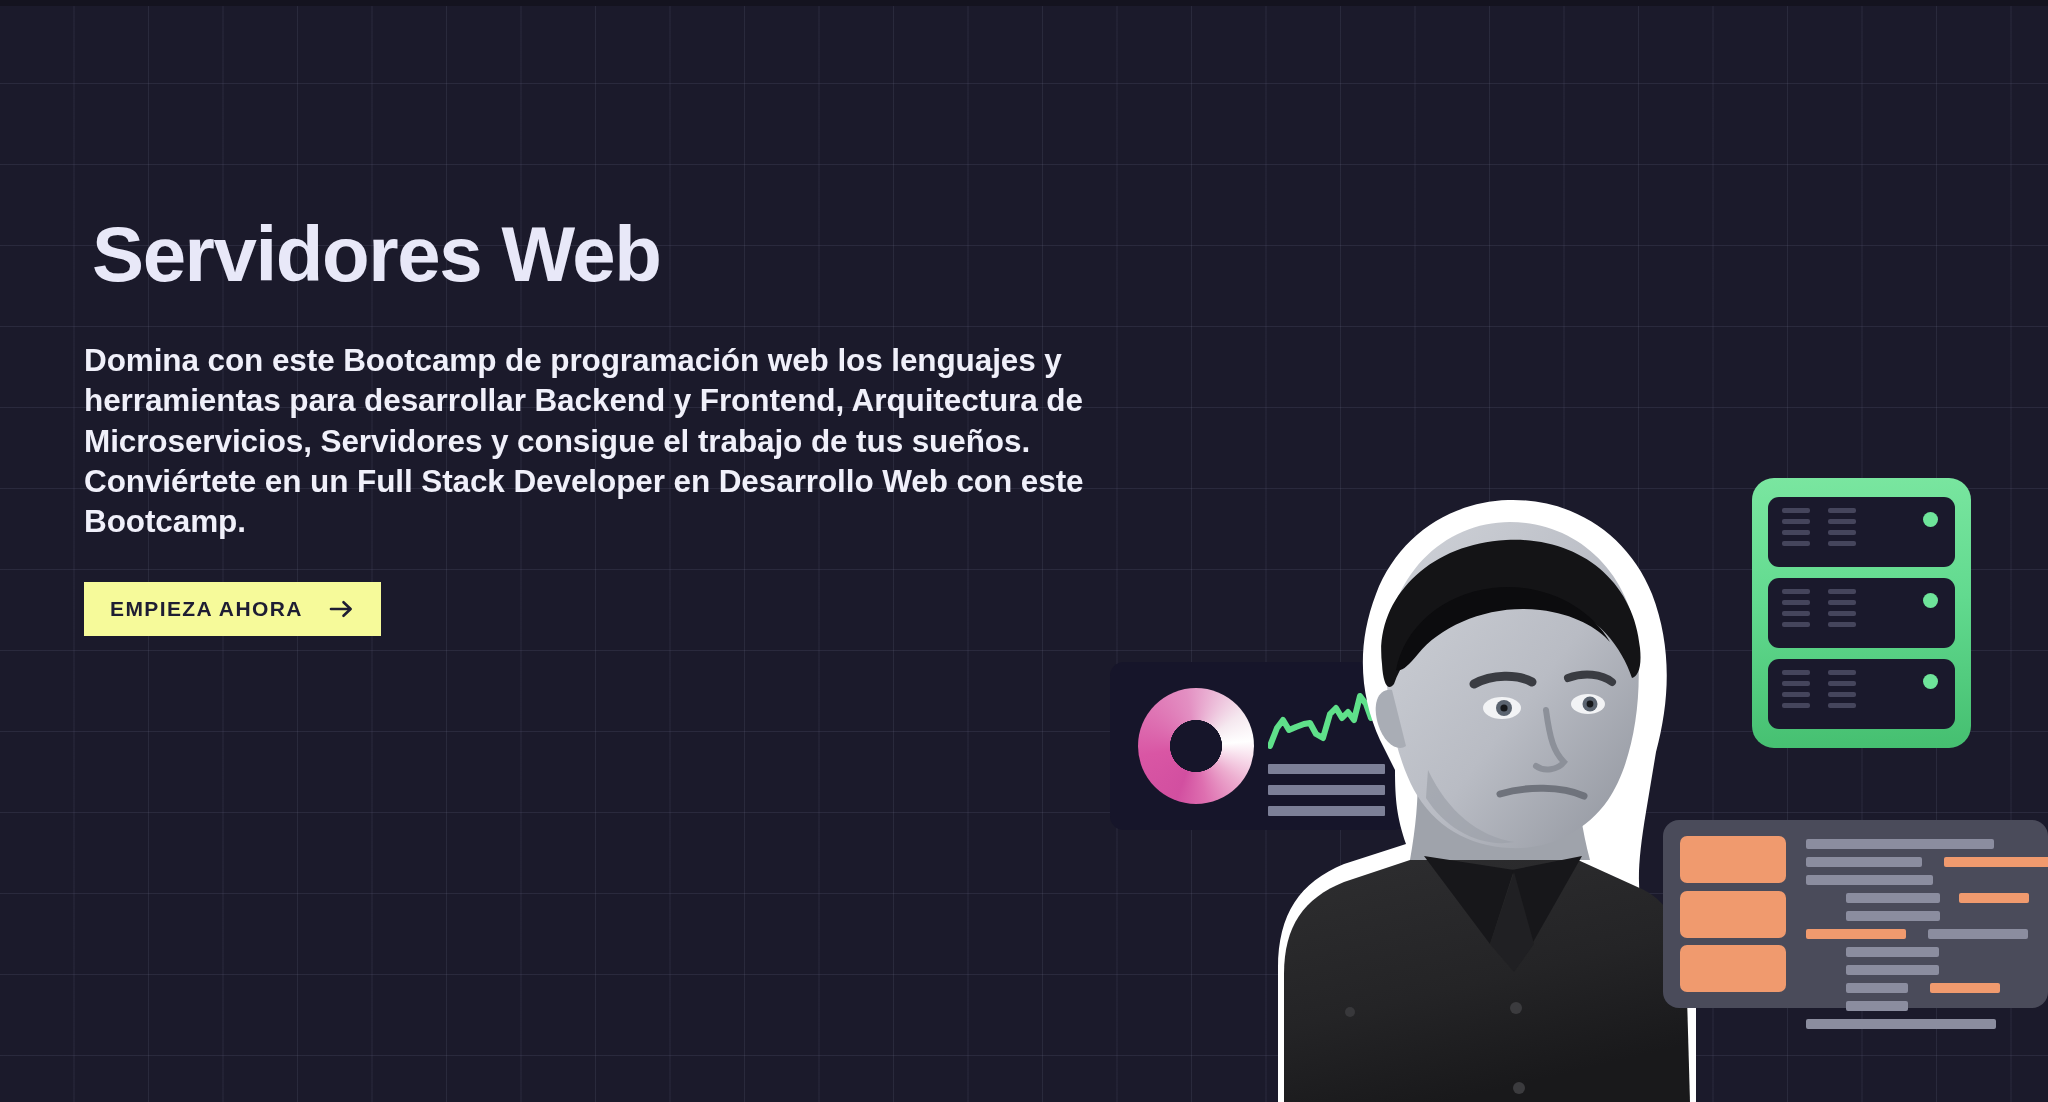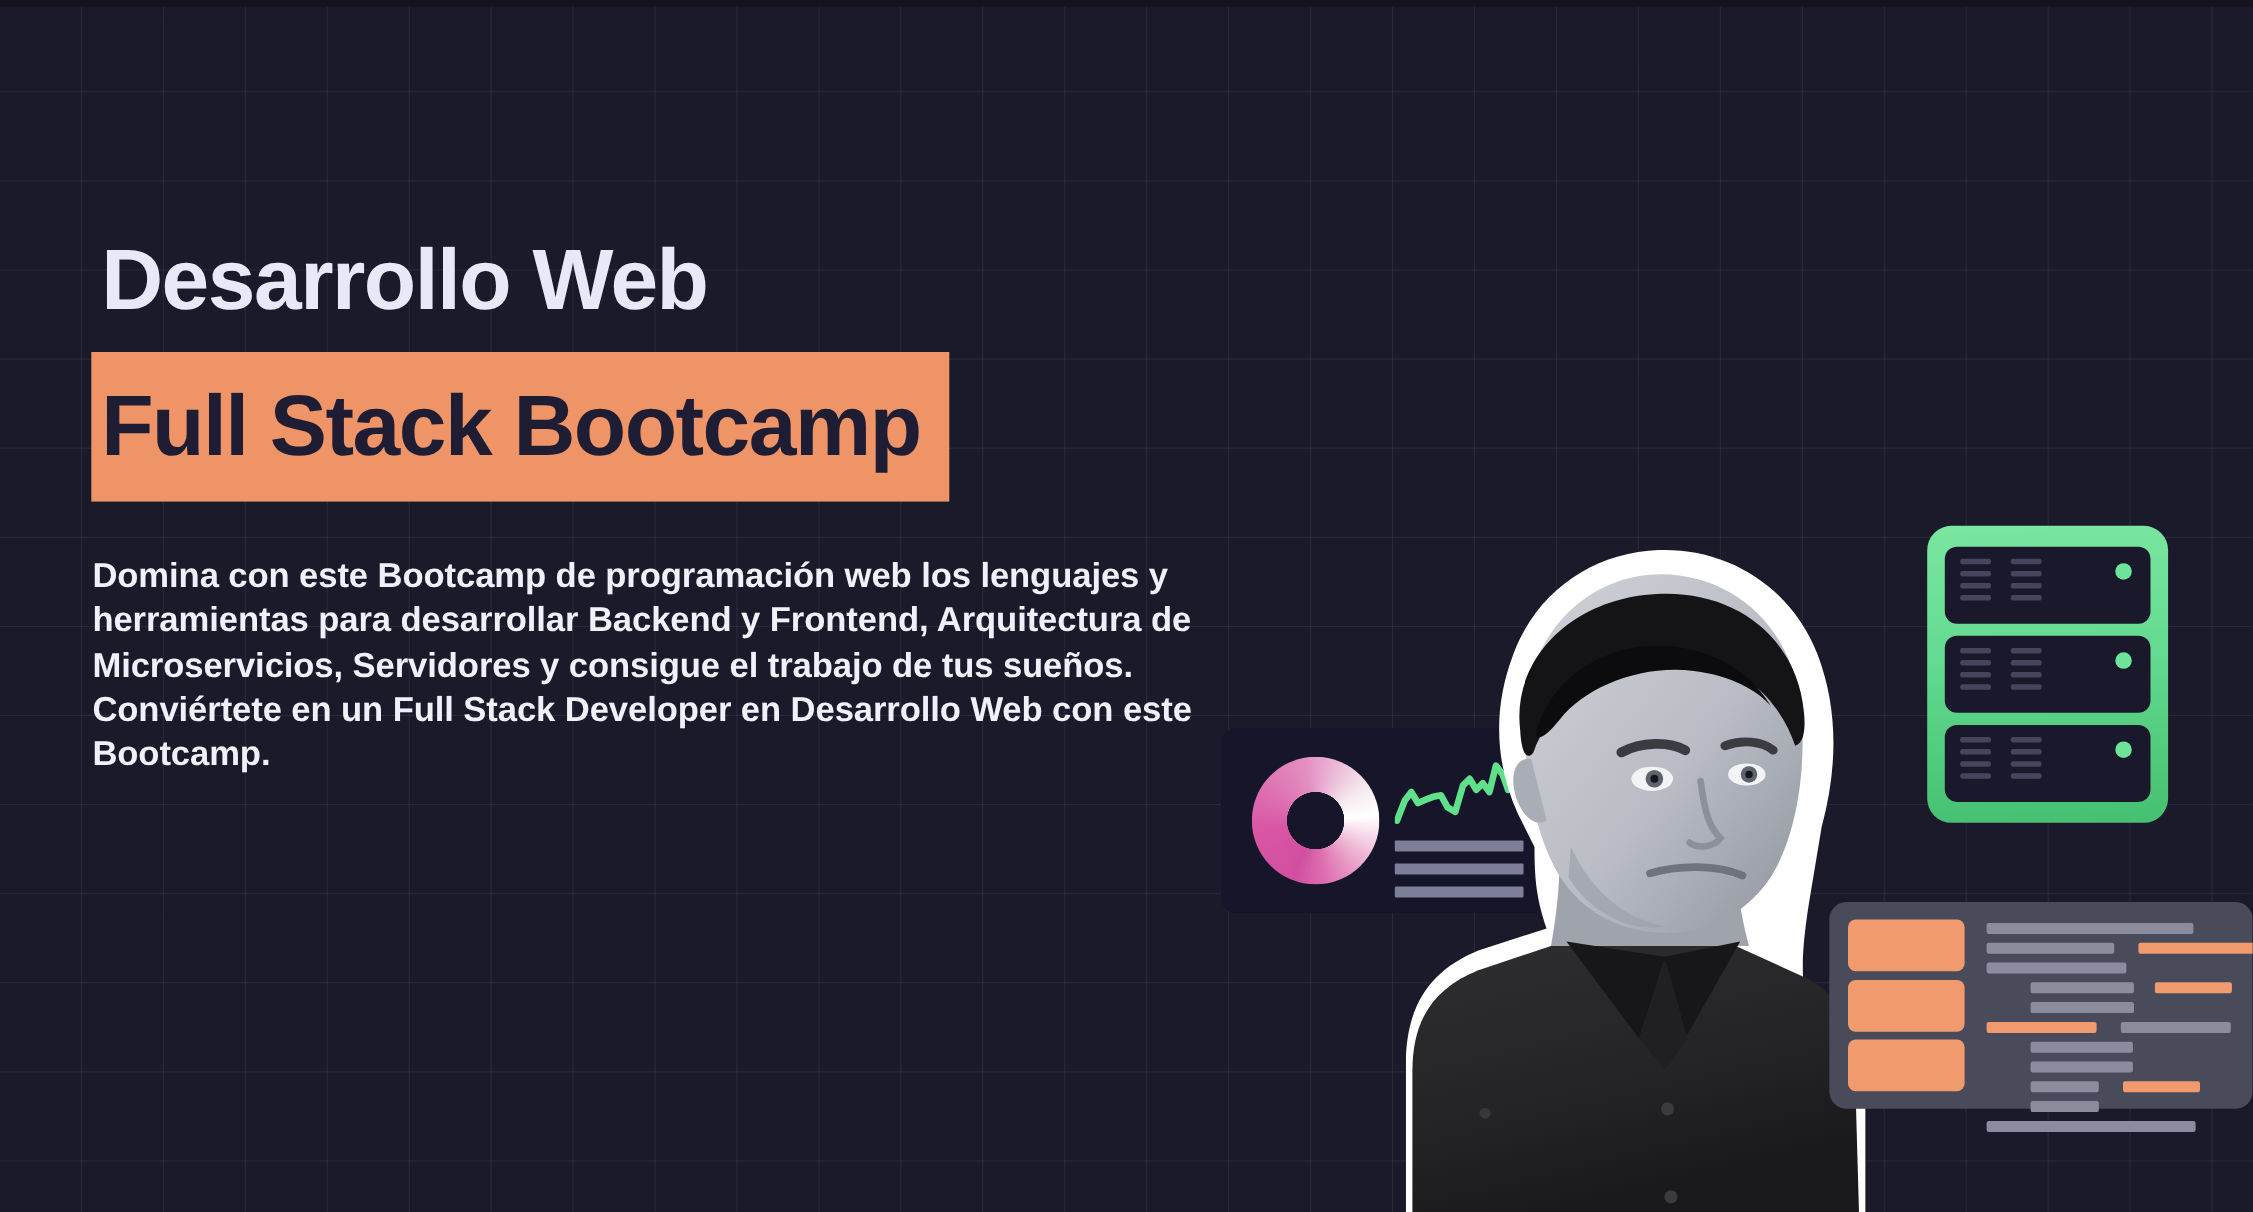--- a/index.html
+++ b/index.html
@@ -190,7 +190,7 @@
   <div class="top-shadow"></div>
 
   <div class="copy">
-    <div class="headline-1">Desarrollo Web</div>
+    <div class="headline-1">Servidores Web</div>
     <div class="headline-hl-wrap">
       <span class="headline-2">Full Stack Bootcamp</span>
     </div>

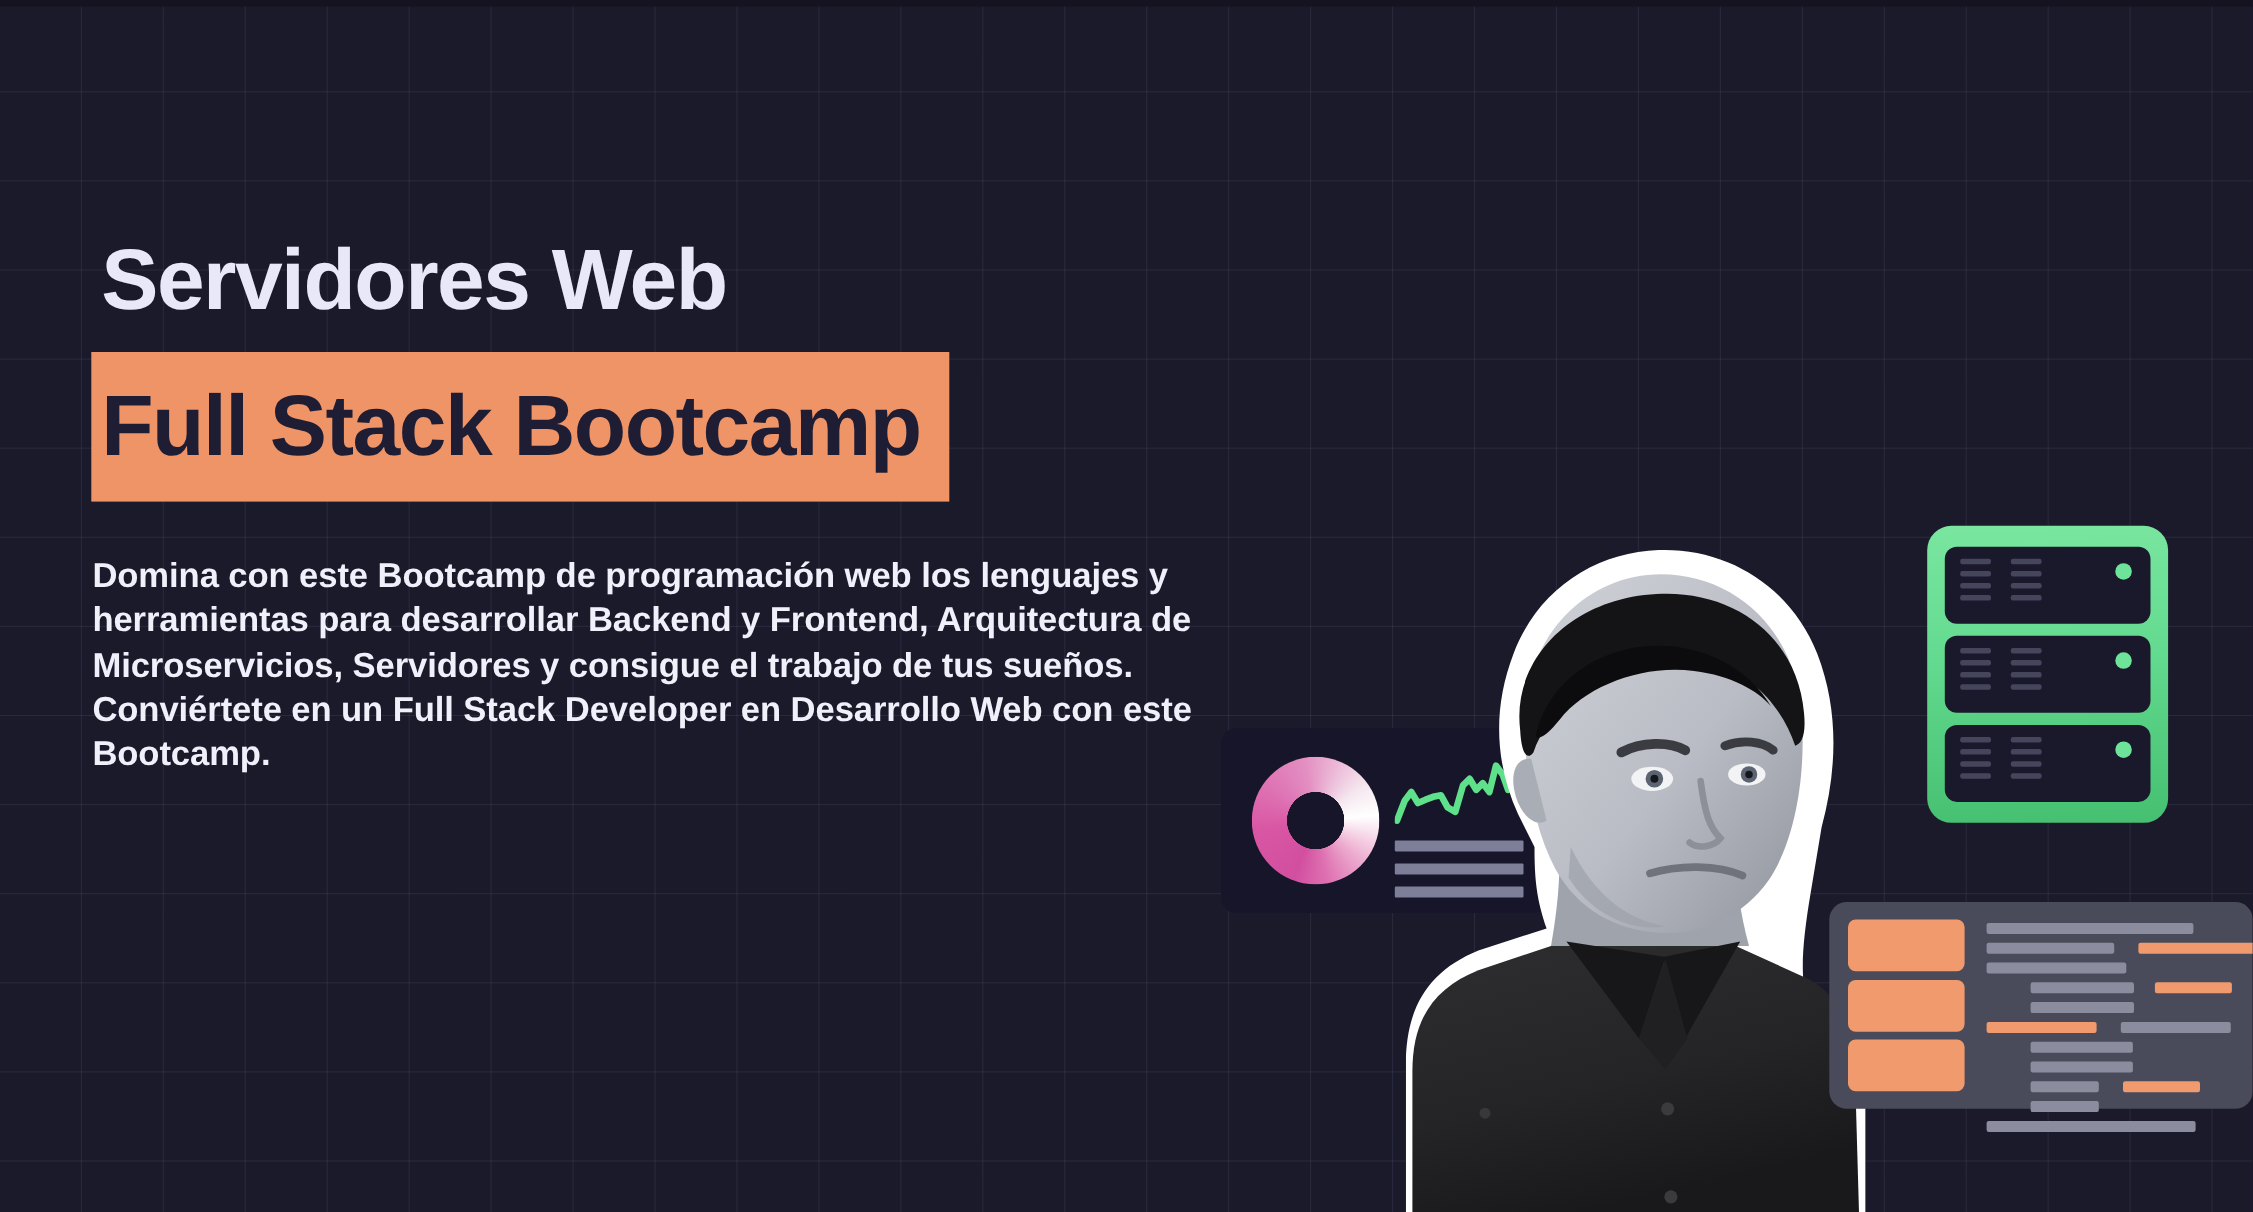--- a/index.html
+++ b/index.html
@@ -191,9 +191,6 @@
 
   <div class="copy">
     <div class="headline-1">Servidores Web</div>
-    <div class="headline-hl-wrap">
-      <span class="headline-2">Full Stack Bootcamp</span>
-    </div>
     <p class="lede">Domina con este Bootcamp de programación web los lenguajes y herramientas para desarrollar Backend y Frontend, Arquitectura de Microservicios, Servidores y consigue el trabajo de tus sueños. Conviértete en un Full Stack Developer en Desarrollo Web con este Bootcamp.</p>
   </div>
 

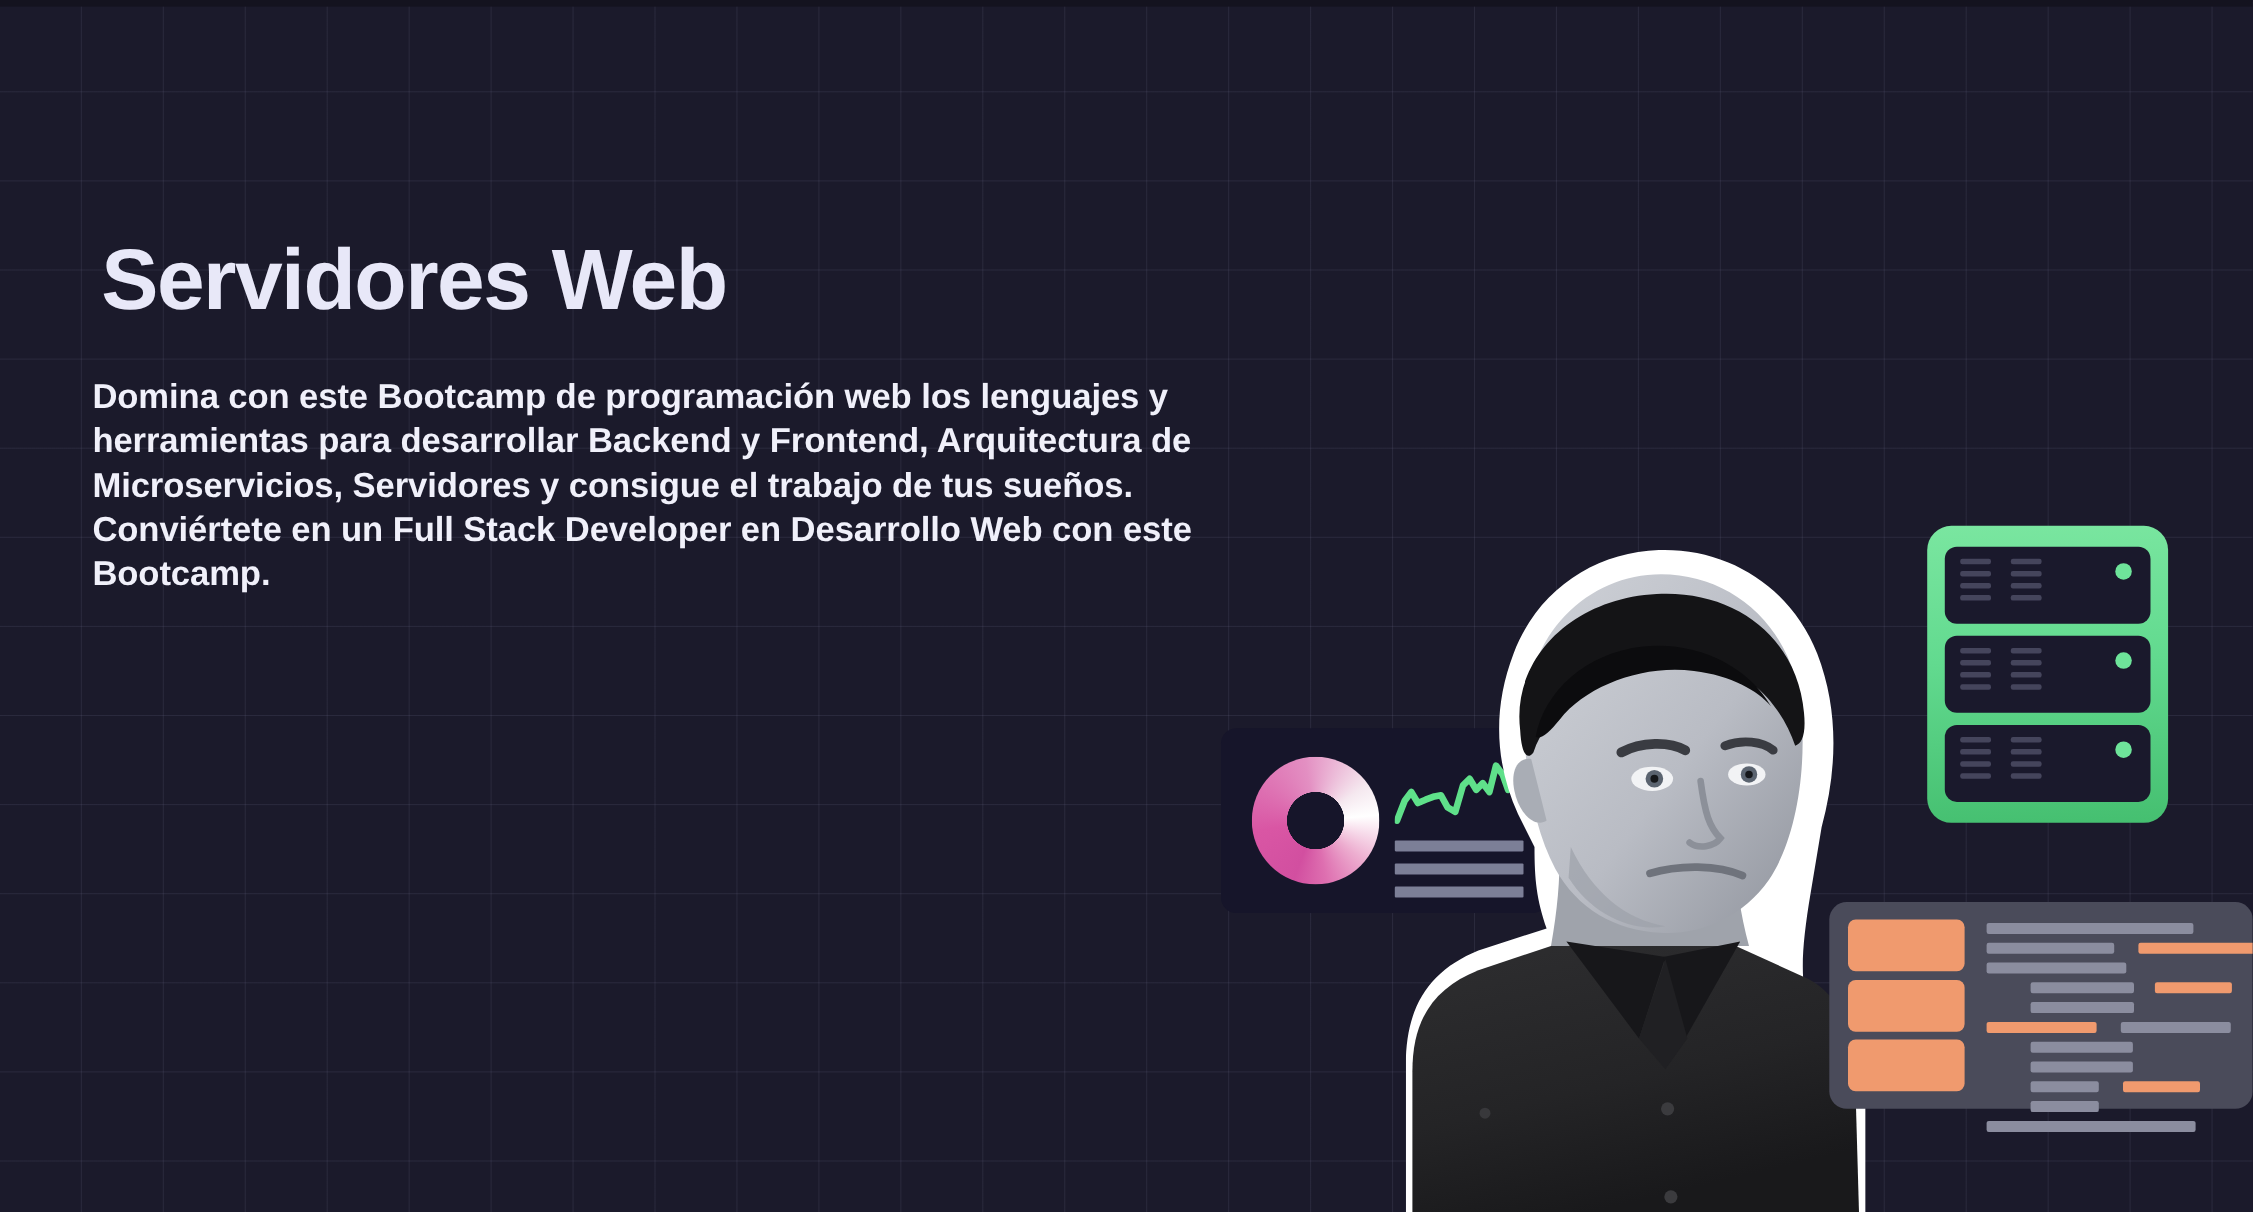--- a/index.html
+++ b/index.html
@@ -192,6 +192,15 @@
   <div class="copy">
     <div class="headline-1">Servidores Web</div>
     <p class="lede">Domina con este Bootcamp de programación web los lenguajes y herramientas para desarrollar Backend y Frontend, Arquitectura de Microservicios, Servidores y consigue el trabajo de tus sueños. Conviértete en un Full Stack Developer en Desarrollo Web con este Bootcamp.</p>
+    <button class="cta">
+      <span class="cta-label">EMPIEZA AHORA</span>
+      <span class="cta-arrow">
+        <svg width="26" height="20" viewBox="0 0 26 20" aria-hidden="true">
+          <path d="M2 10 H21" stroke="#1e1d33" stroke-width="2.6" stroke-linecap="round" fill="none"></path>
+          <path d="M14.5 3.2 L21.6 10 L14.5 16.8" stroke="#1e1d33" stroke-width="2.6" stroke-linecap="round" stroke-linejoin="round" fill="none"></path>
+        </svg>
+      </span>
+    </button>
   </div>
 
   <div class="graphics">

